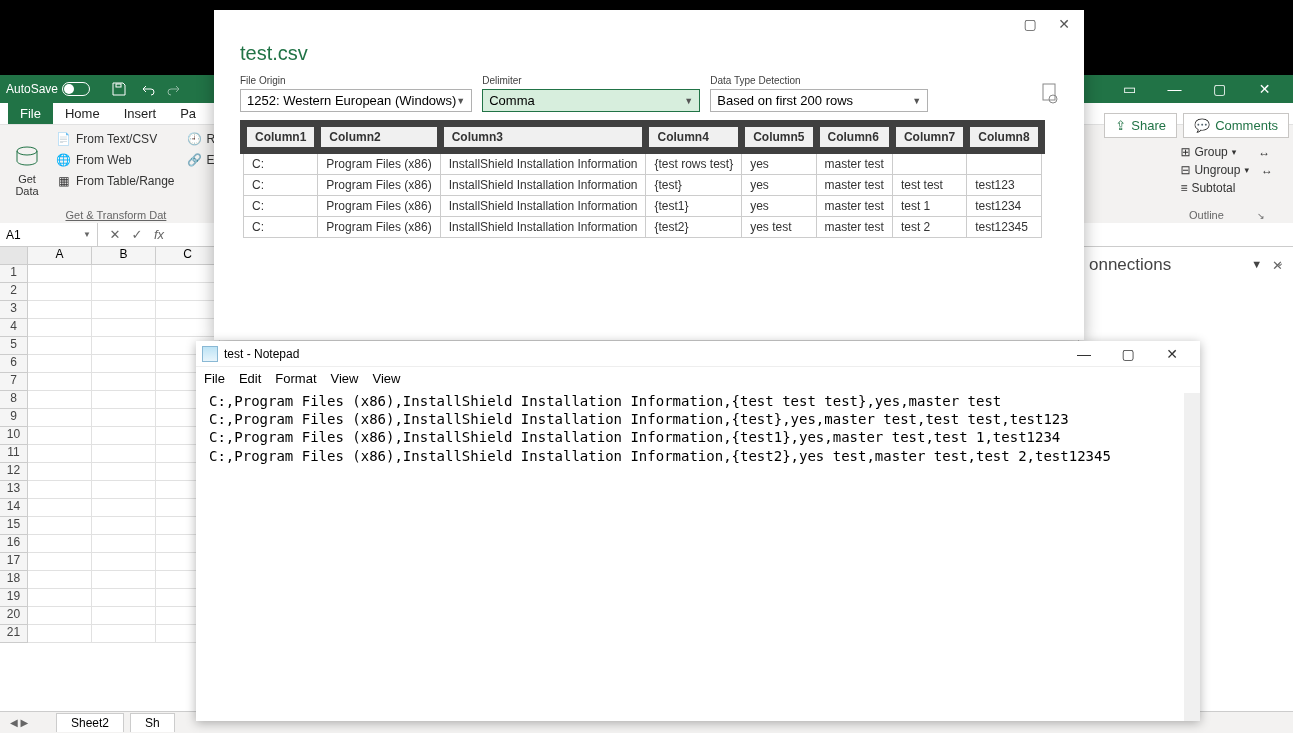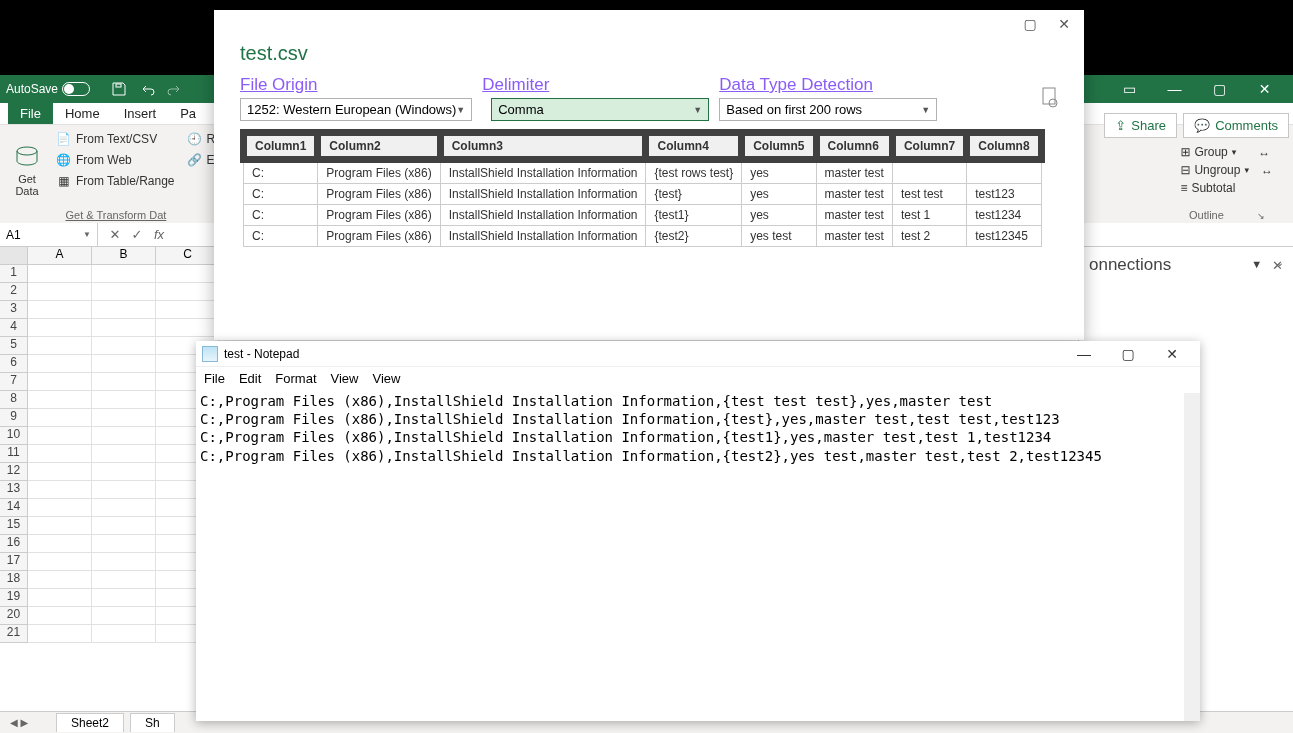--- a/index.html
+++ b/index.html
@@ -73,7 +73,7 @@
 .csv-dialog .dlg-title { font-size: 20px; color: #217346; padding: 4px 26px 10px; }
 .csv-dialog .options-row { display: flex; gap: 10px; padding: 0 26px 8px; align-items: flex-end; }
 .opt-block { display: flex; flex-direction: column; gap: 3px; }
-.opt-label { font-size: 17px; color: #8b5cf6; text-decoration: underline; }
+.opt-label { font-size: 10px; color: #404040; }
 .opt-select { border: 1px solid #b1b1b1; padding: 3px 6px; font-size: 13px; min-width: 218px; display: flex; justify-content: space-between; align-items: center; background: #fff; }
 .opt-select.highlight { background: #d7eedd; border-color: #217346; margin-left: 9px; }
 .opt-select .caret { font-size: 9px; color: #555; }

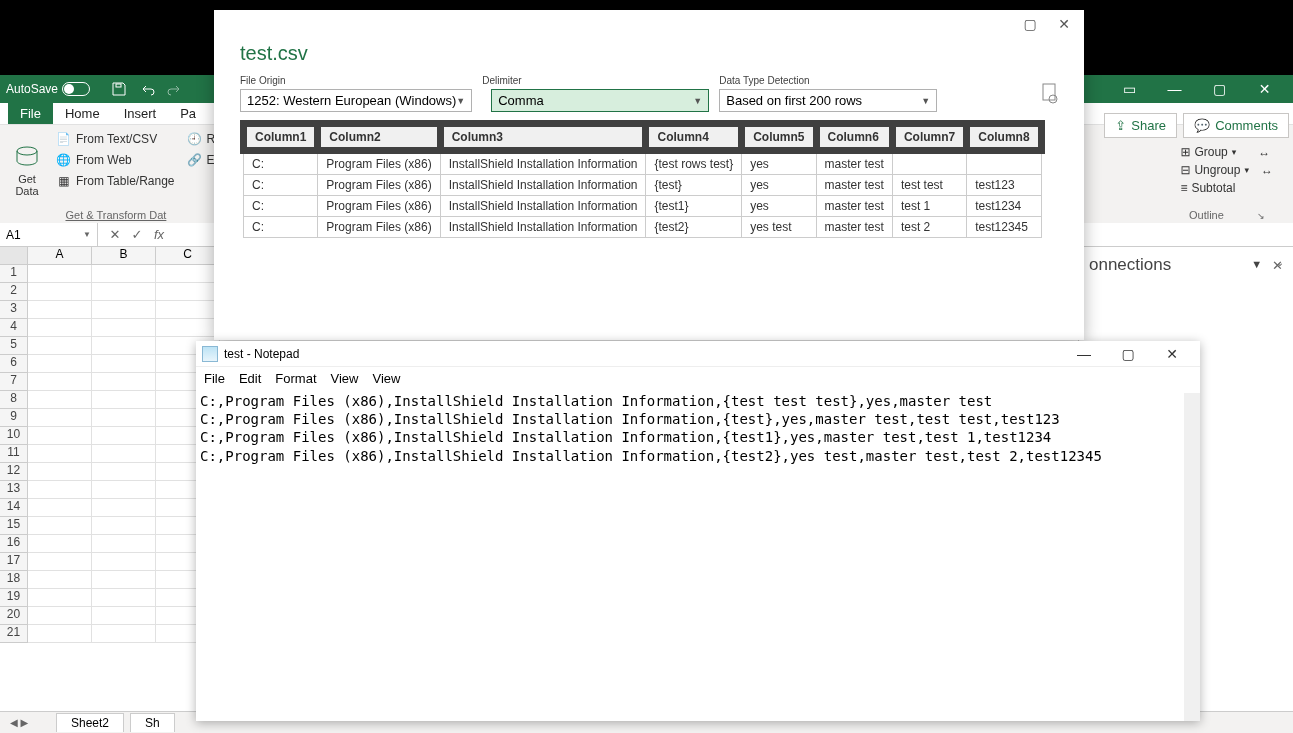--- a/index.html
+++ b/index.html
@@ -75,7 +75,7 @@
 .opt-block { display: flex; flex-direction: column; gap: 3px; }
 .opt-label { font-size: 10px; color: #404040; }
 .opt-select { border: 1px solid #b1b1b1; padding: 3px 6px; font-size: 13px; min-width: 218px; display: flex; justify-content: space-between; align-items: center; background: #fff; }
-.opt-select.highlight { background: #d7eedd; border-color: #217346; margin-left: 9px; }
+.opt-select.highlight { background: #d7eedd; border-color: #217346; }
 .opt-select .caret { font-size: 9px; color: #555; }
 .settings-icon-right { margin-left: auto; align-self: center; color: #666; }
 

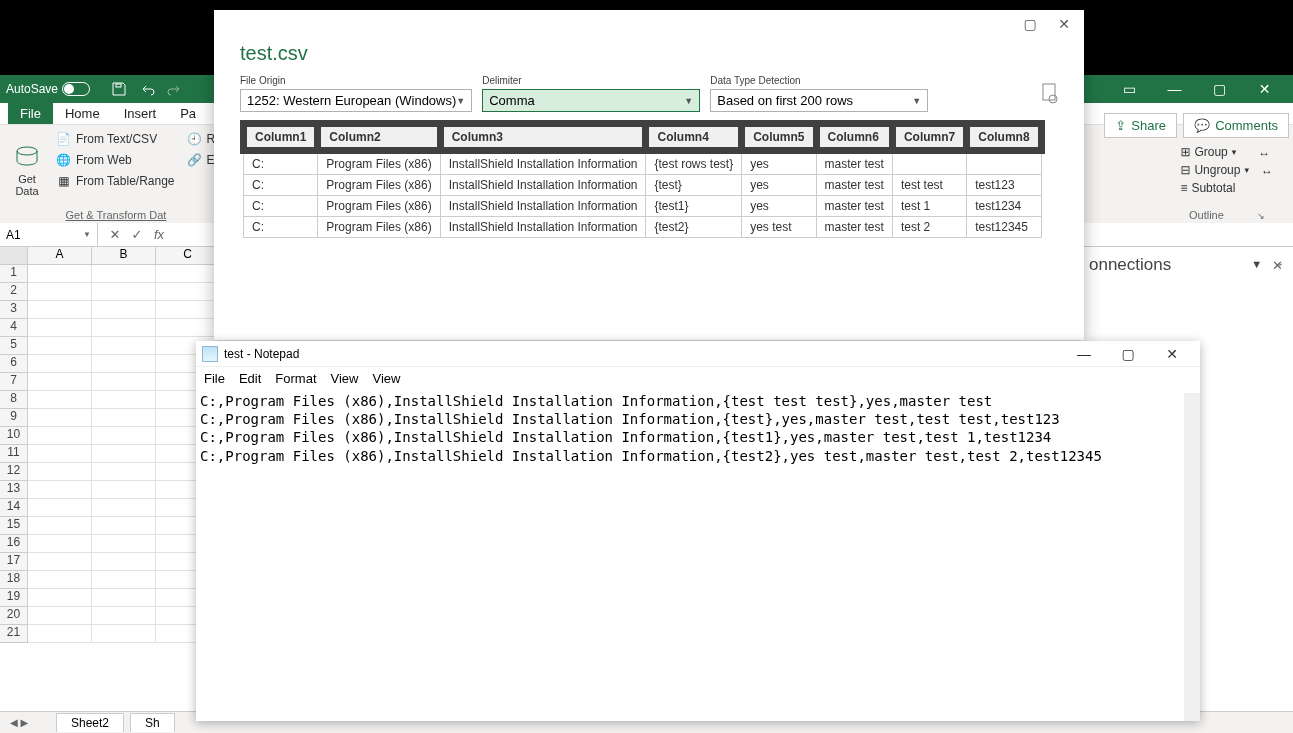--- a/index.html
+++ b/index.html
@@ -90,7 +90,7 @@
 .np-titlebar .spacer { flex: 1; }
 .np-win-btn { width: 44px; text-align: center; font-size: 14px; color: #333; }
 .np-menu { display: flex; gap: 14px; padding: 4px 8px; font-size: 13px; }
-.np-body { flex: 1; padding: 2px 4px; font-family: Consolas, monospace; font-size: 14px; white-space: pre; line-height: 1.3; overflow: hidden; position: relative; }
+.np-body { flex: 1; padding: 2px 13px; font-family: Consolas, monospace; font-size: 14px; white-space: pre; line-height: 1.3; overflow: hidden; position: relative; }
 .np-scrollbar { position: absolute; right: 0; top: 52px; bottom: 0; width: 16px; background: #f0f0f0; }
 
 svg { display: block; }

